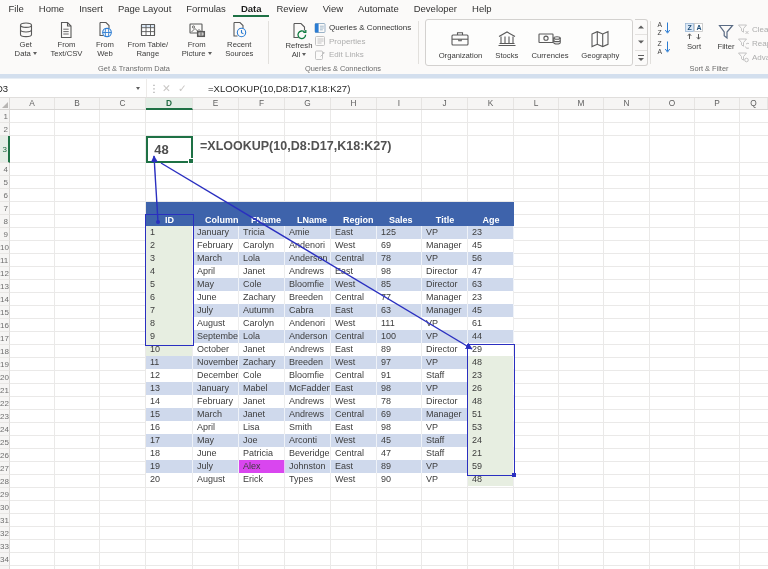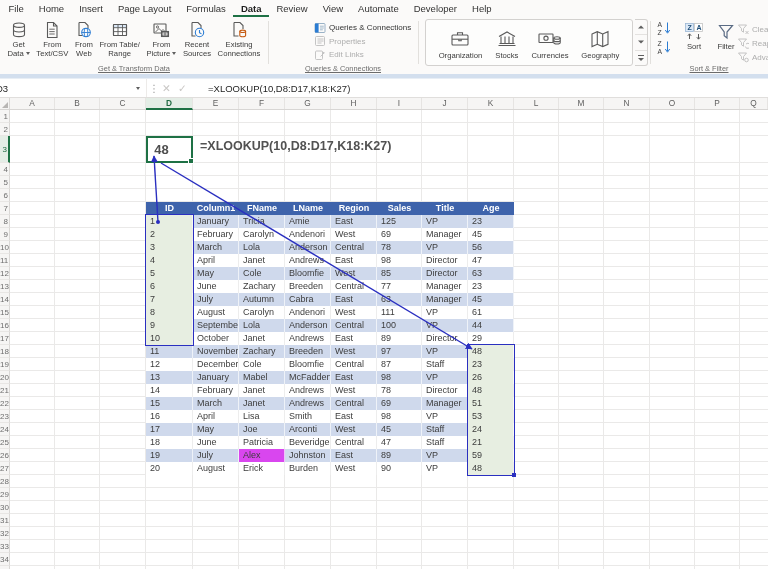--- a/index.html
+++ b/index.html
@@ -210,18 +210,6 @@
           </span>
         <span class="l">Recent</span>
         <span class="l">Sources</span>
-      </div>
-      <div class="bigbtn">
-        <span class="icn">
-          <svg width="18" height="18" viewBox="0 0 18 18" fill="none" stroke="#5A5A5A" stroke-width="1.1">
-            <path d="M4 1.5h6l3 3v3.5"></path>
-              <path d="M4 1.5v13.5h4.5"></path>
-            <ellipse cx="12.7" cy="10.3" rx="2.9" ry="1.2" stroke="#C55A11"></ellipse>
-            <path d="M9.8 10.3v4.2c0 .7 1.3 1.2 2.9 1.2s2.9-.5 2.9-1.2v-4.2" stroke="#C55A11"></path>
-          </svg>
-          </span>
-        <span class="l">Existing</span>
-        <span class="l">Connections</span>
       </div>
       <div class="grplabel">Get &amp; Transform Data</div>
     </div>

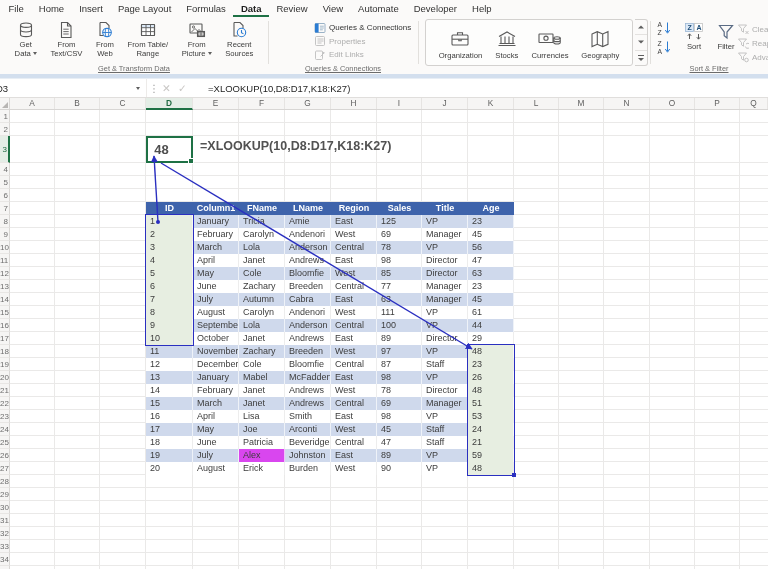--- a/index.html
+++ b/index.html
@@ -217,6 +217,18 @@
     <i class="vsep" style="left:268px"></i>
 
     <div class="grp g2">
+      <div class="bigbtn refresh">
+        <span class="icn">
+          <svg width="20" height="20" viewBox="0 0 20 20" fill="none" stroke="#5A5A5A" stroke-width="1.1">
+            <path d="M5 2.5h7l3.5 3.5v3.5"></path>
+              <path d="M5 2.5v14h4.5"></path>
+            <path d="M16.6 13.8a3.8 3.8 0 1 1-1.1-2.7" stroke="#107C41" stroke-width="1.3"></path>
+            <path d="M16.8 8.9v2.4h-2.4" stroke="#107C41" stroke-width="1.3"></path>
+          </svg>
+          </span>
+        <span class="l">Refresh</span>
+        <span class="l"><span>All</span><i class="chev"></i></span>
+      </div>
       <div class="stack">
         <div class="srow">
           <span class="sicn">

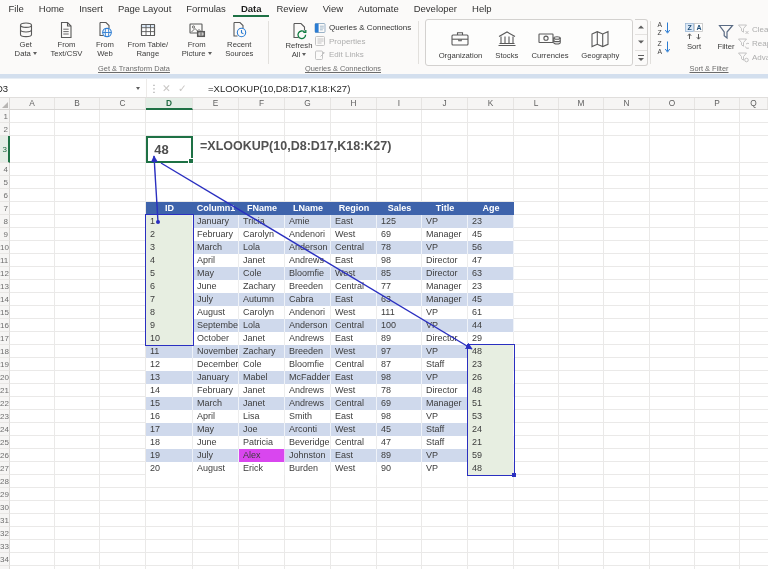--- a/index.html
+++ b/index.html
@@ -18,7 +18,7 @@
   .vsep{position:absolute;top:4px;bottom:10px;width:1px;background:#E2E0DD;}
   .grp{position:absolute;top:0;height:100%;box-sizing:border-box;}
   .grplabel{position:absolute;bottom:1px;left:0;right:0;text-align:center;font-size:7.4px;
-    color:#6B6B6B;white-space:nowrap;text-decoration:underline;}
+    color:#6B6B6B;white-space:nowrap;}
   .g1{left:0;width:268px;display:flex;justify-content:space-evenly;align-items:flex-start;padding:0 1px;}
   .bigbtn{display:flex;flex-direction:column;align-items:center;padding-top:3px;
     font-size:7.7px;line-height:1.2;color:#3b3b3b;text-align:center;white-space:nowrap;}

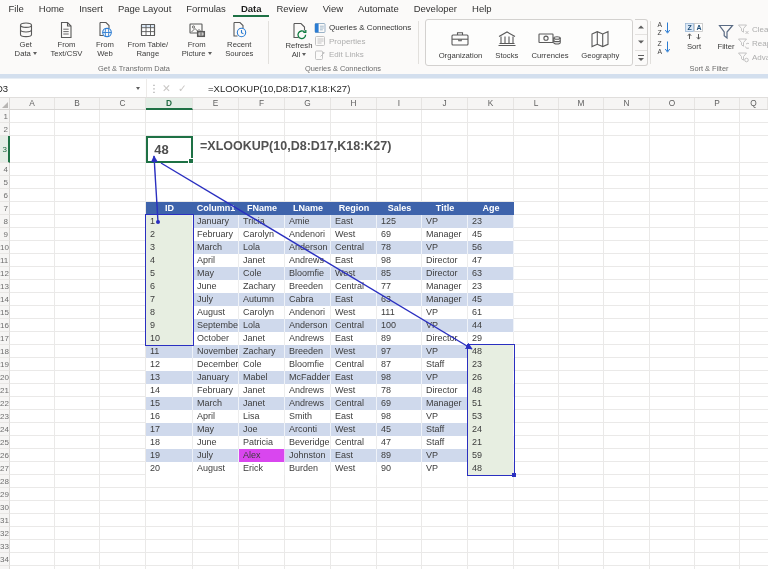--- a/index.html
+++ b/index.html
@@ -98,7 +98,7 @@
   .trow{display:flex;}
   .tcell{height:13px;line-height:13px;font-size:9px;padding-left:4px;box-sizing:border-box;
     overflow:hidden;white-space:nowrap;color:#3D3D3D;}
-  .thead .tcell{padding:0;text-align:center;color:#fff;font-weight:700;font-size:9px;}
+  .thead .tcell{padding:12px;text-align:center;color:#fff;font-weight:700;font-size:9px;}
   .rangebox{position:absolute;border:1.5px solid #2A2FC0;box-sizing:border-box;z-index:3;}
   .box1{left:145px;top:104px;width:49px;height:132px;}
   .box2{left:467px;top:234px;width:48px;height:132px;}

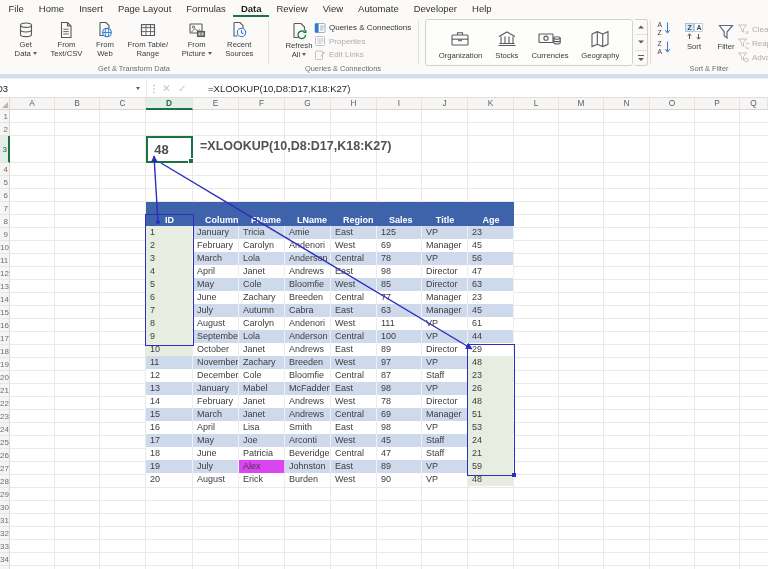--- a/index.html
+++ b/index.html
@@ -650,7 +650,7 @@
           <div class="tcell" style="width: 46px; background: rgb(255, 255, 255); border-right: 1px solid rgb(237, 237, 237);">Cole</div>
           <div class="tcell" style="width: 46px; background: rgb(255, 255, 255); border-right: 1px solid rgb(237, 237, 237);">Bloomfie</div>
           <div class="tcell" style="width: 46px; background: rgb(255, 255, 255); border-right: 1px solid rgb(237, 237, 237);">Central</div>
-          <div class="tcell" style="width: 45px; background: rgb(255, 255, 255); border-right: 1px solid rgb(237, 237, 237);">87</div>
+          <div class="tcell" style="width: 45px; background: rgb(255, 255, 255); border-right: 1px solid rgb(237, 237, 237);">91</div>
           <div class="tcell" style="width: 46px; background: rgb(255, 255, 255); border-right: 1px solid rgb(237, 237, 237);">Staff</div>
           <div class="tcell" style="width: 46px; background: rgb(231, 238, 225); border-right: 1px solid rgb(237, 237, 237);">23</div>
         </div>

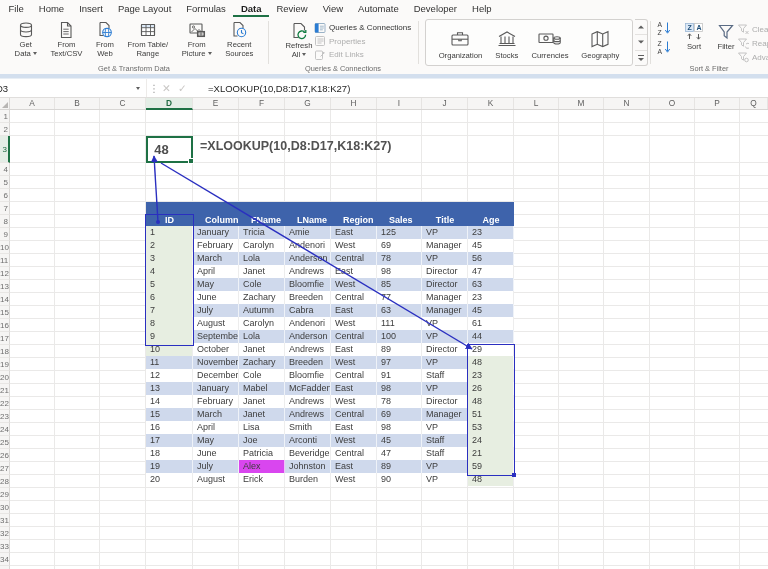--- a/index.html
+++ b/index.html
@@ -728,7 +728,7 @@
           <div class="tcell" style="width: 47px; background: rgb(255, 255, 255); border-right: 1px solid rgb(237, 237, 237);">20</div>
           <div class="tcell" style="width: 46px; background: rgb(255, 255, 255); border-right: 1px solid rgb(237, 237, 237);">August</div>
           <div class="tcell" style="width: 46px; background: rgb(255, 255, 255); border-right: 1px solid rgb(237, 237, 237);">Erick</div>
-          <div class="tcell" style="width: 46px; background: rgb(255, 255, 255); border-right: 1px solid rgb(237, 237, 237);">Burden</div>
+          <div class="tcell" style="width: 46px; background: rgb(255, 255, 255); border-right: 1px solid rgb(237, 237, 237);">Types</div>
           <div class="tcell" style="width: 46px; background: rgb(255, 255, 255); border-right: 1px solid rgb(237, 237, 237);">West</div>
           <div class="tcell" style="width: 45px; background: rgb(255, 255, 255); border-right: 1px solid rgb(237, 237, 237);">90</div>
           <div class="tcell" style="width: 46px; background: rgb(255, 255, 255); border-right: 1px solid rgb(237, 237, 237);">VP</div>

